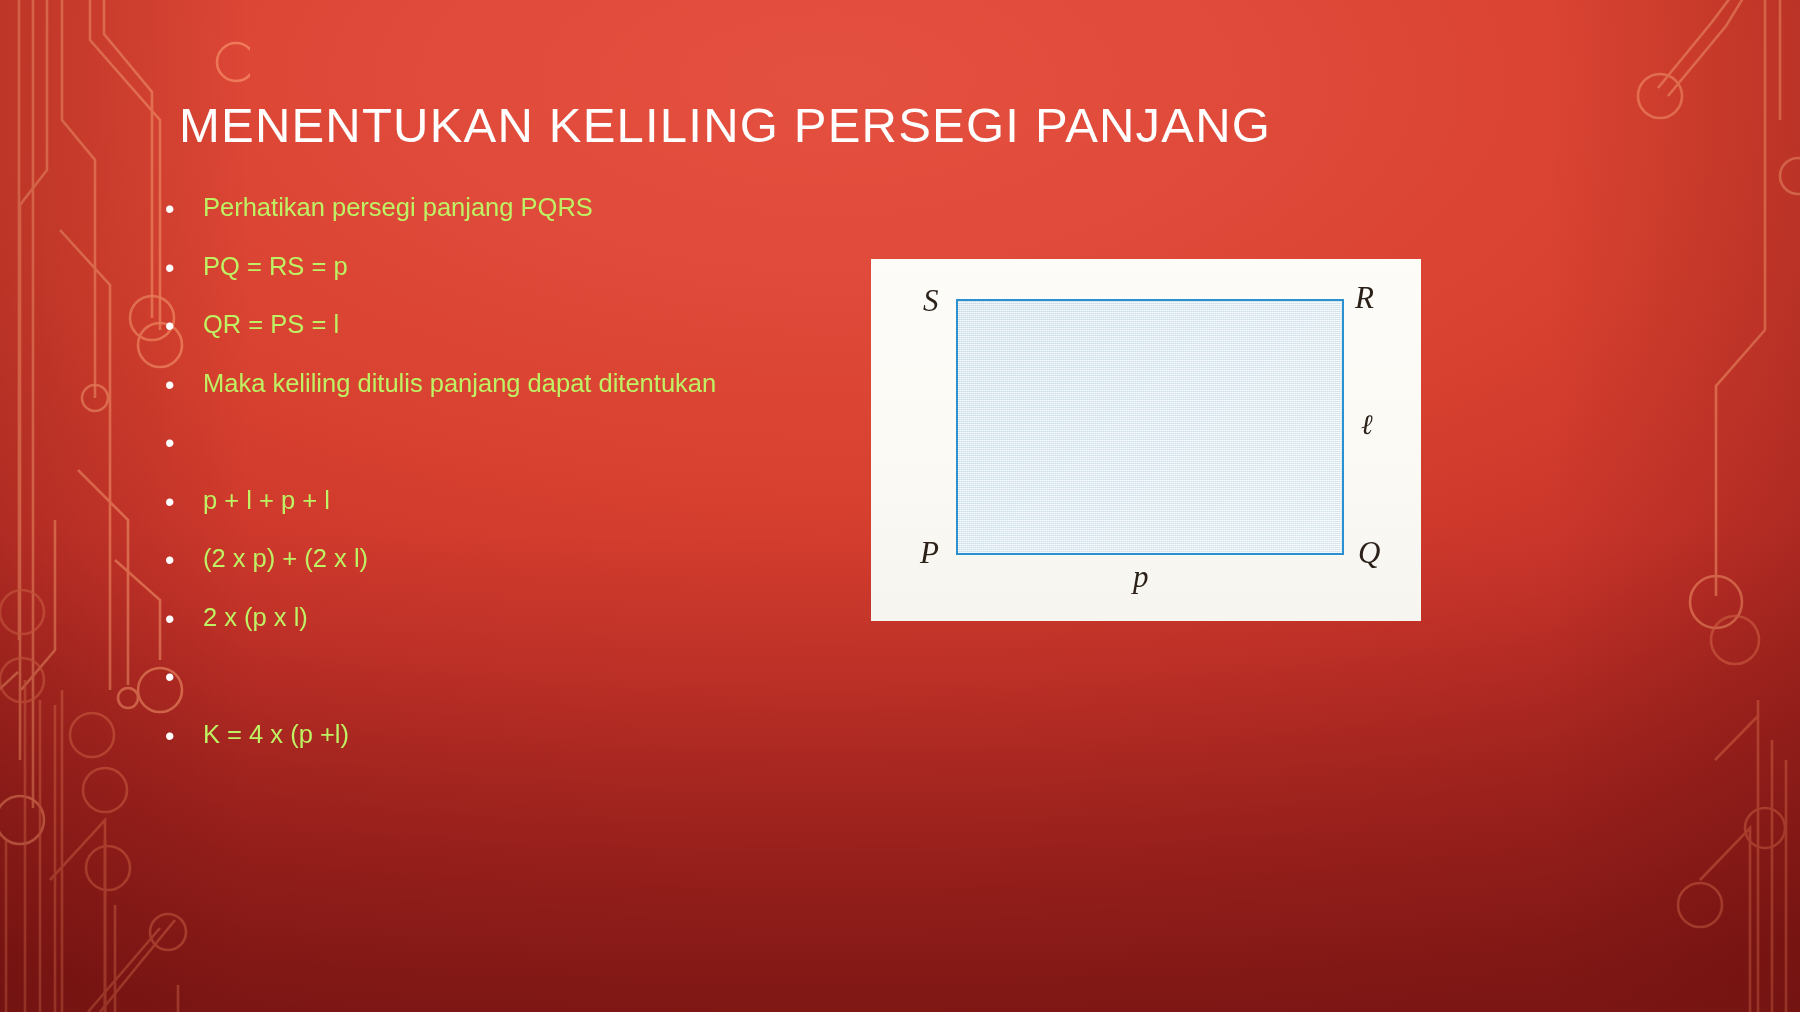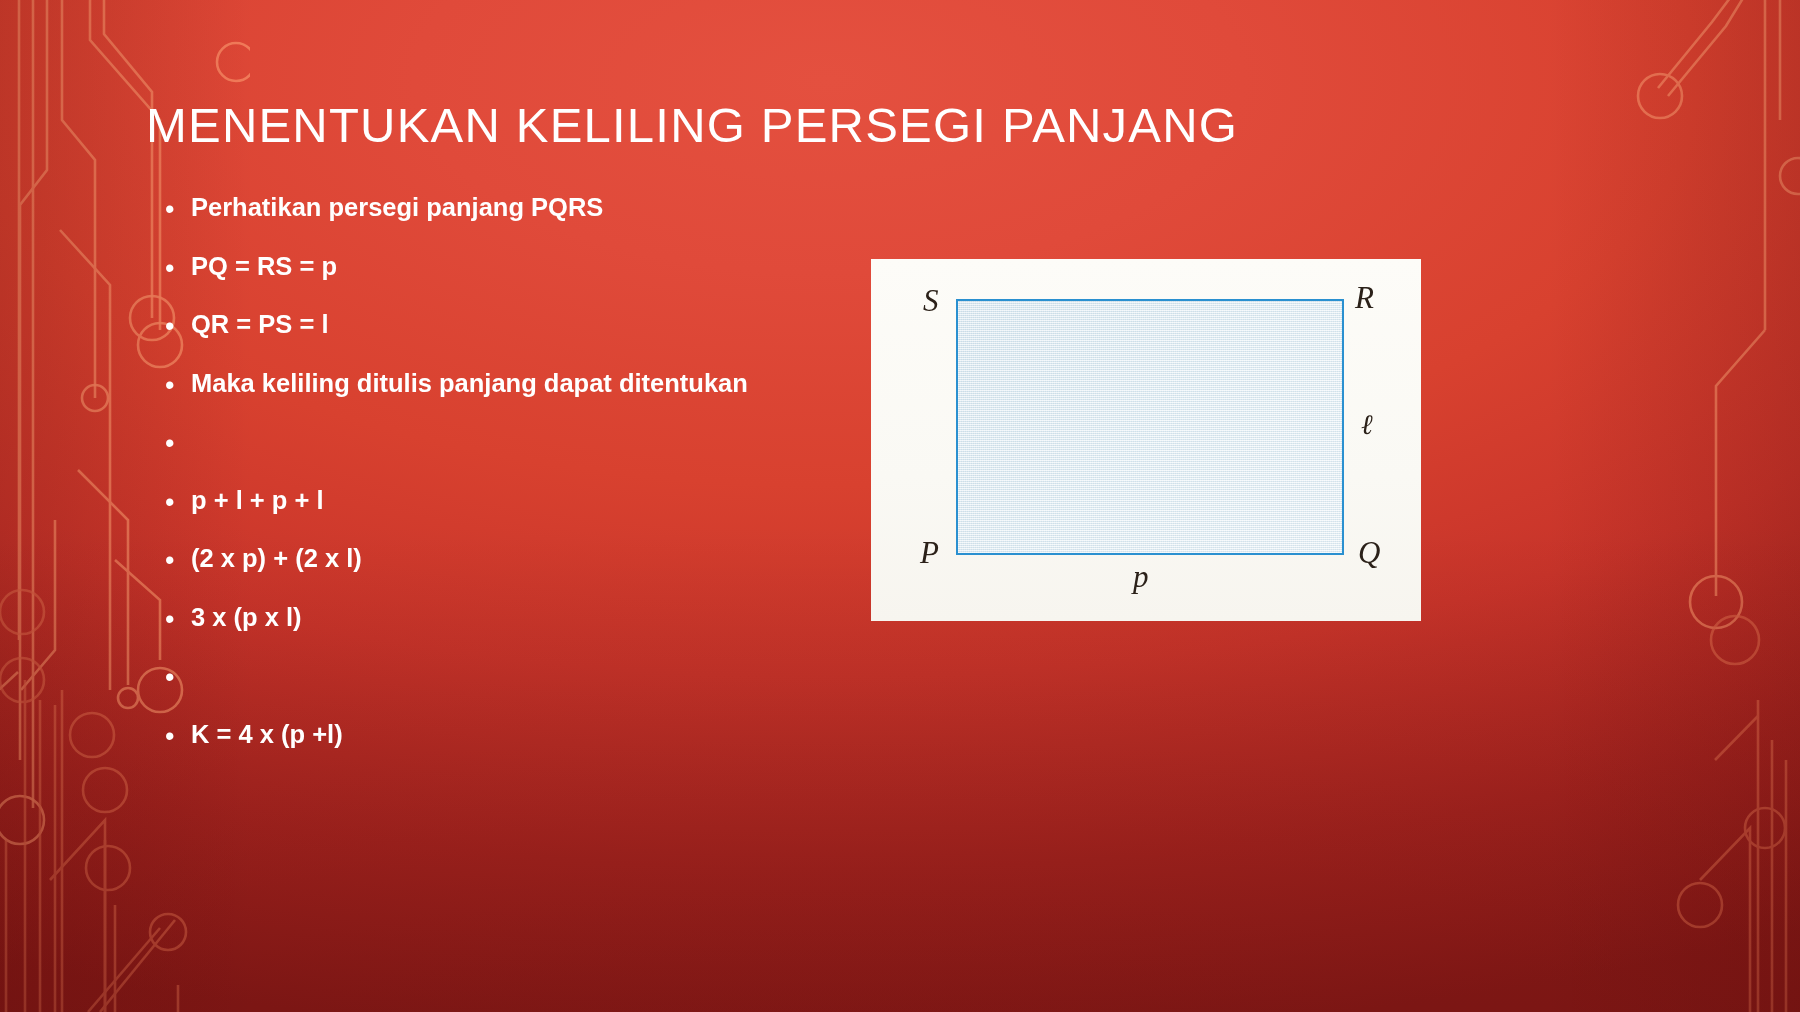--- a/index.html
+++ b/index.html
@@ -47,7 +47,7 @@
   
   #title {
     position: absolute;
-    left: 146px;
+    left: 158px;
     top: 96px;
     width: 1260px;
     color: #ffffff;
@@ -58,6 +58,7 @@
     text-transform: uppercase;
     font-stretch: condensed;
     white-space: nowrap;
+    padding-left: 21px;
   }
 
   

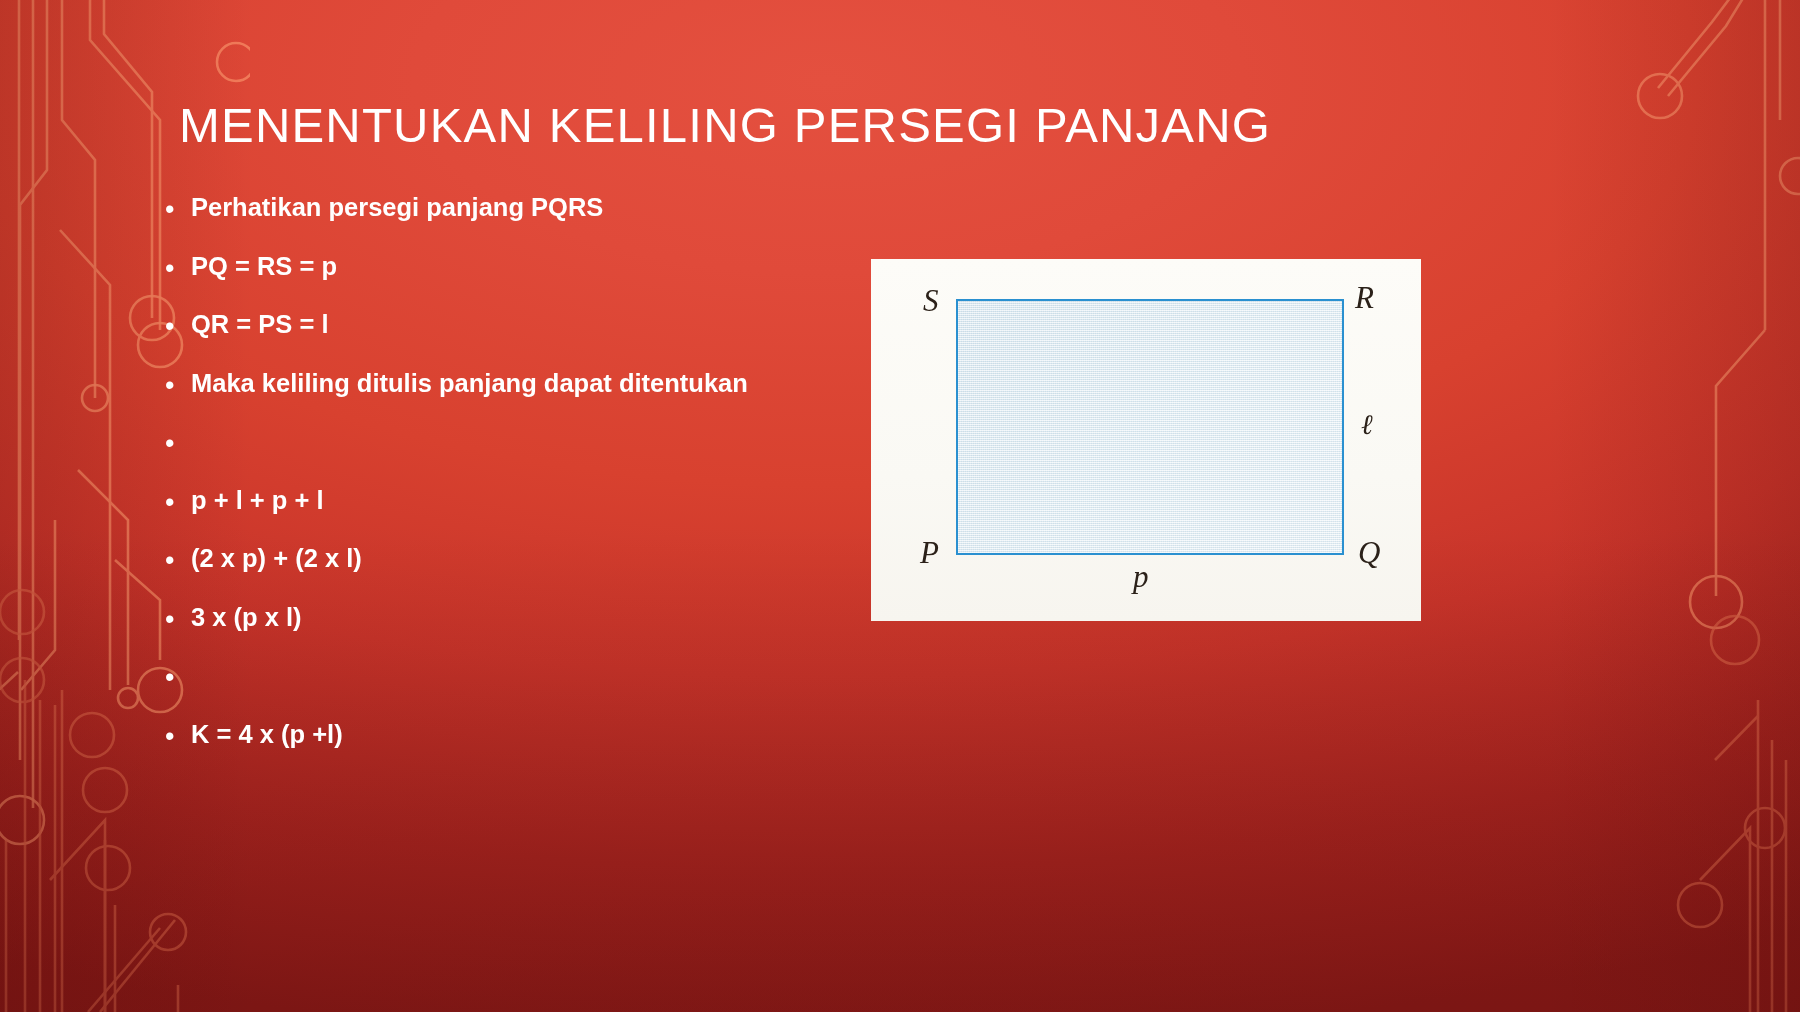--- a/index.html
+++ b/index.html
@@ -83,11 +83,12 @@
     padding-top: 2px;
   }
   .bullet-text {
-    color: #ffffff;
+    color: #bef264;
     font-size: 25.5px;
     line-height: 34px;
     white-space: nowrap;
-    font-weight: 700;
+    font-weight: 400;
+    margin-left: 12px;
   }
 
   

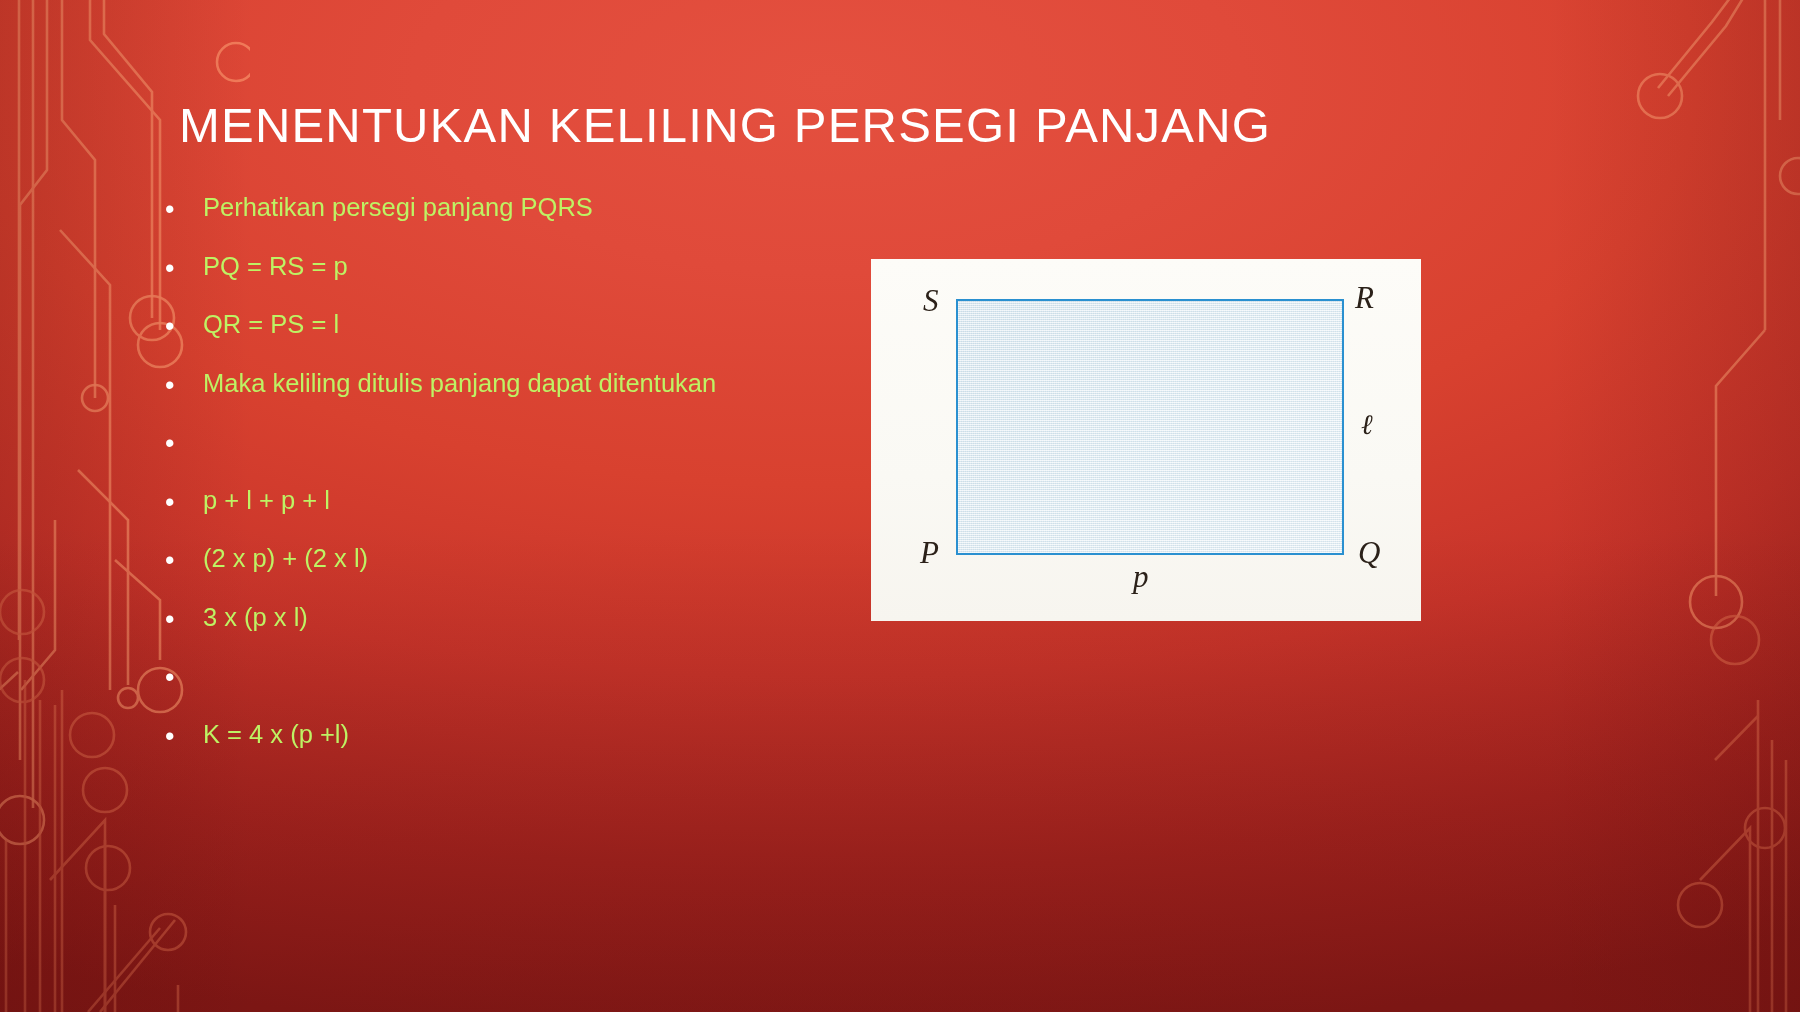--- a/index.html
+++ b/index.html
@@ -263,7 +263,7 @@
 
     <div class="bullet-row">
       <span class="bullet-dot">•</span>
-      <span class="bullet-text">3 x (p x l)</span>
+      <span class="bullet-text">2 x (p x l)</span>
     </div>
 
     <div class="bullet-row">

